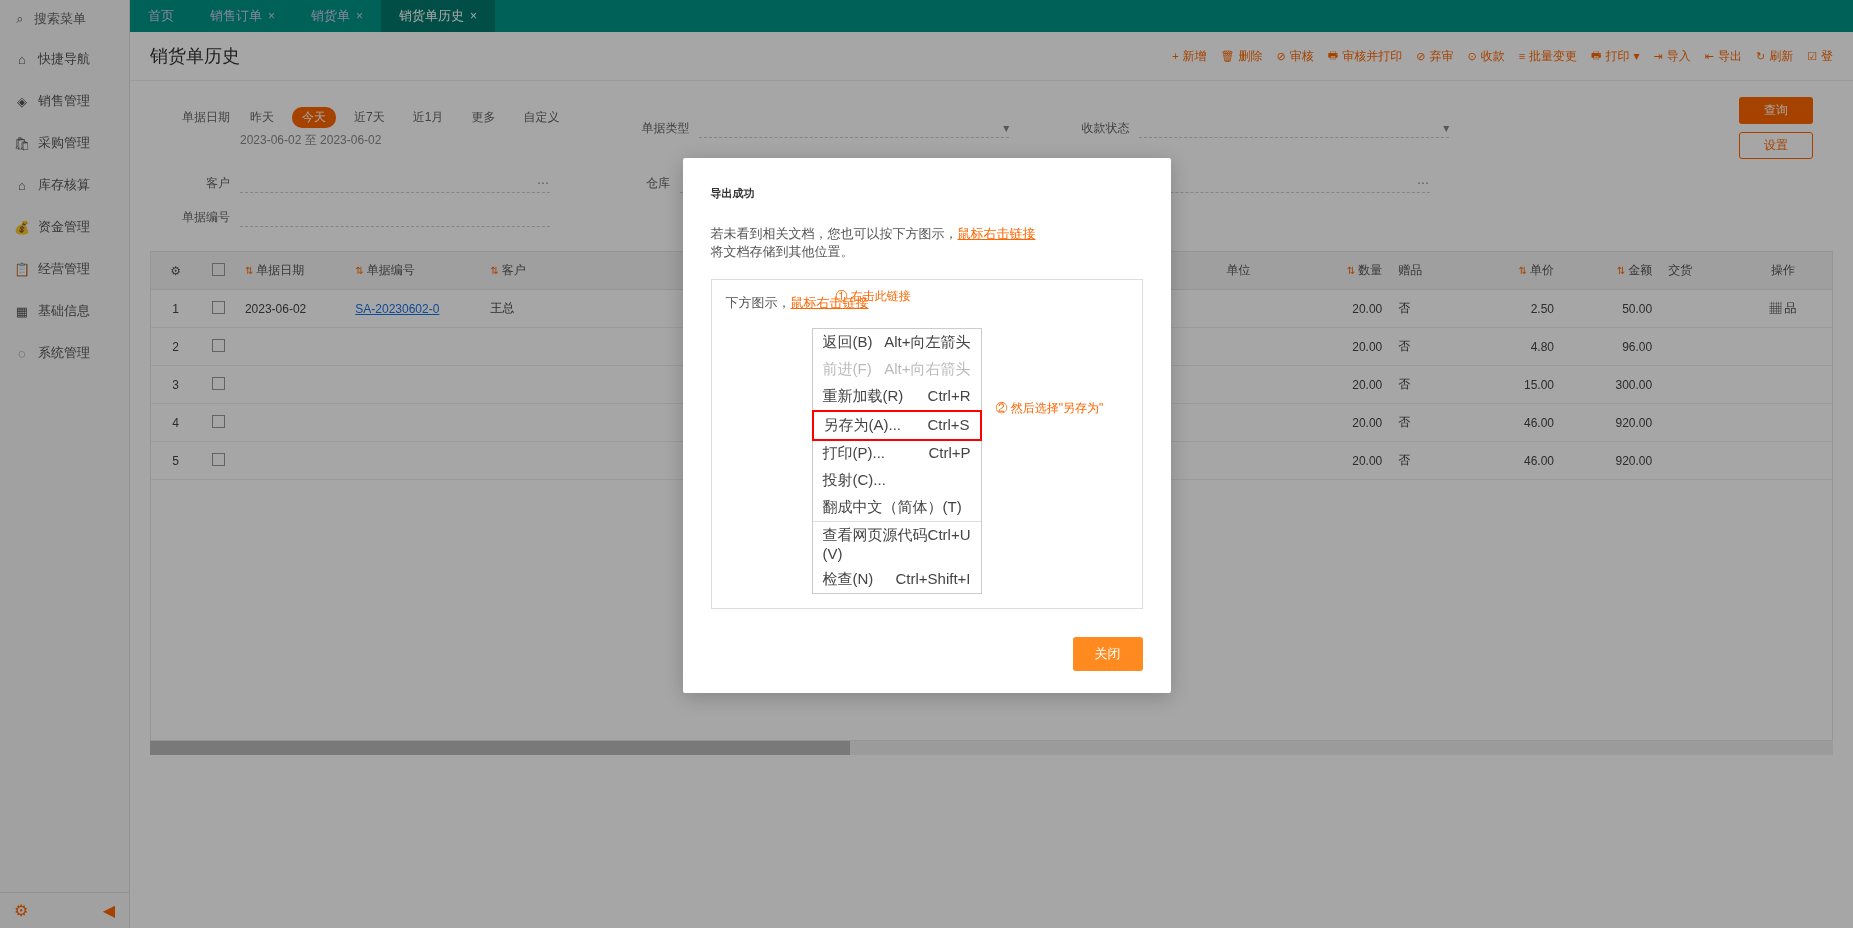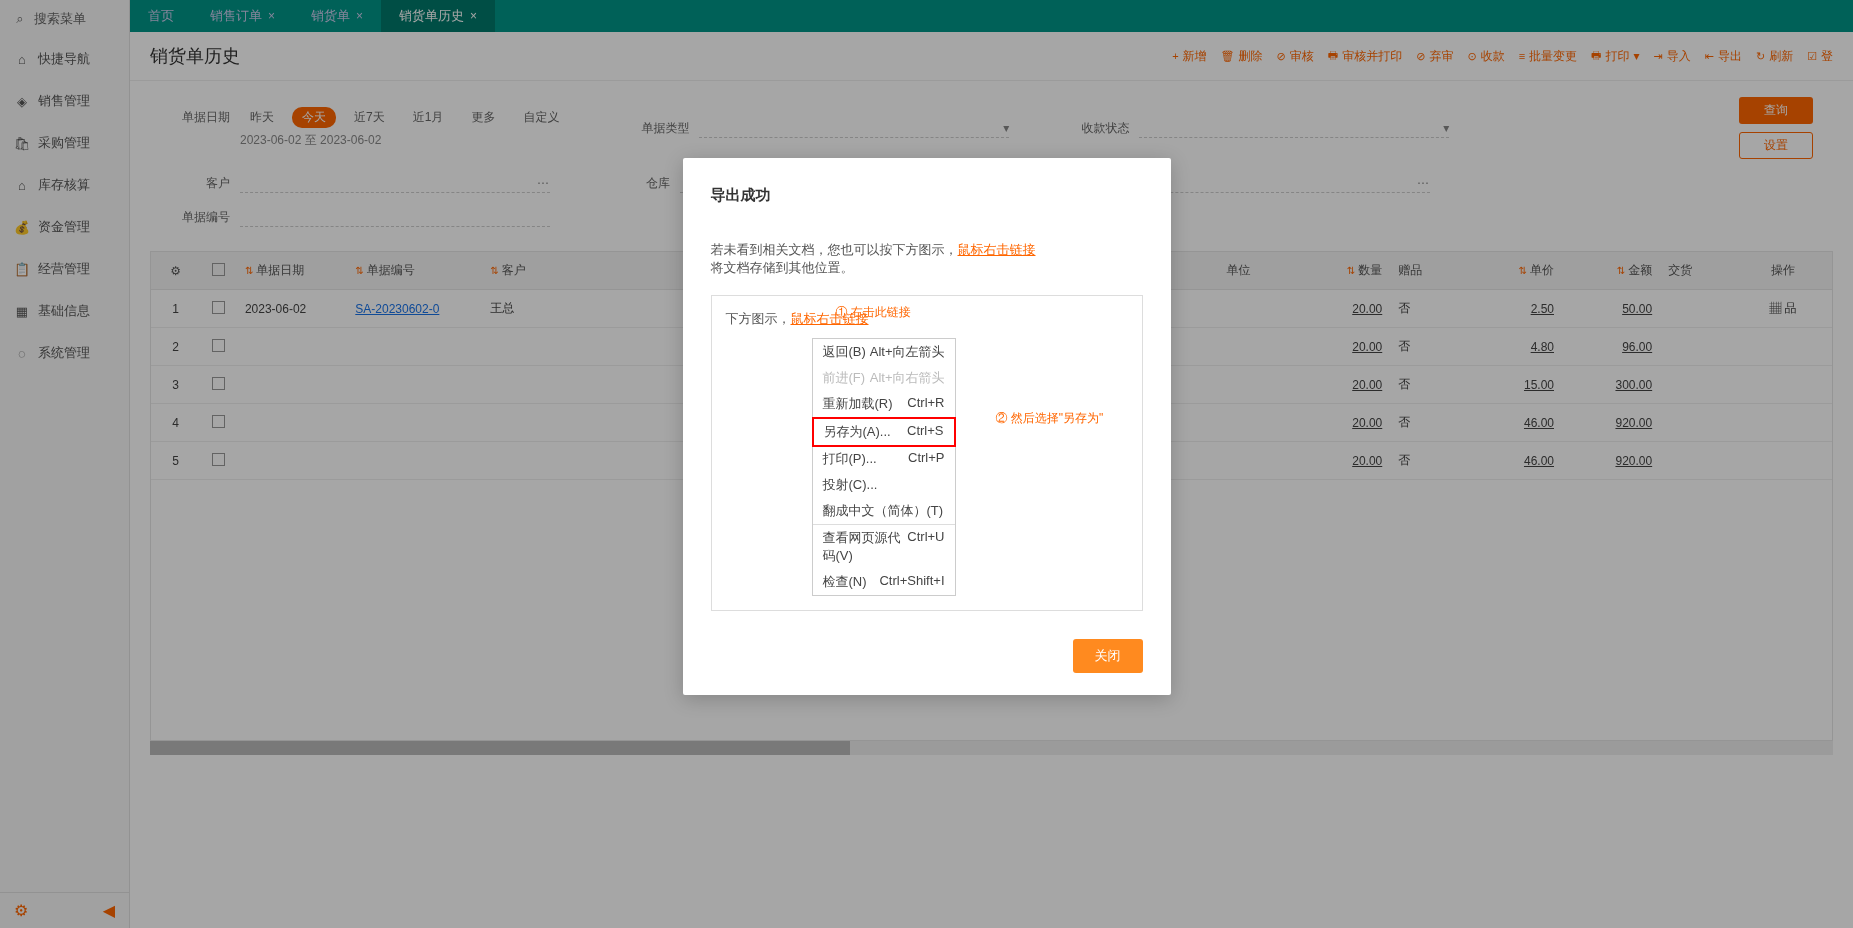--- a/index.html
+++ b/index.html
@@ -61,7 +61,7 @@
 .overlay { position: absolute; inset: 0; background: rgba(0,0,0,0.35); display: flex; align-items: flex-start; justify-content: center; padding-top: 158px; }
 .modal { width: 488px; background: #fff; border-radius: 2px; box-shadow: 0 4px 20px rgba(0,0,0,0.2); }
 .modal-body { padding: 28px; font-size: 13px; color: #555; }
-.modal-title { font-size: 15px; font-weight: bold; color: #333; margin-bottom: 36px; }
+.modal-title { font-size: 11px; font-weight: bold; color: #333; margin-bottom: 24px; }
 .modal-text .hl { color: #ff6600; text-decoration: underline; }
 .instr-box { border: 1px solid #ddd; margin-top: 18px; padding: 14px; position: relative; }
 .instr-top { font-size: 13px; }

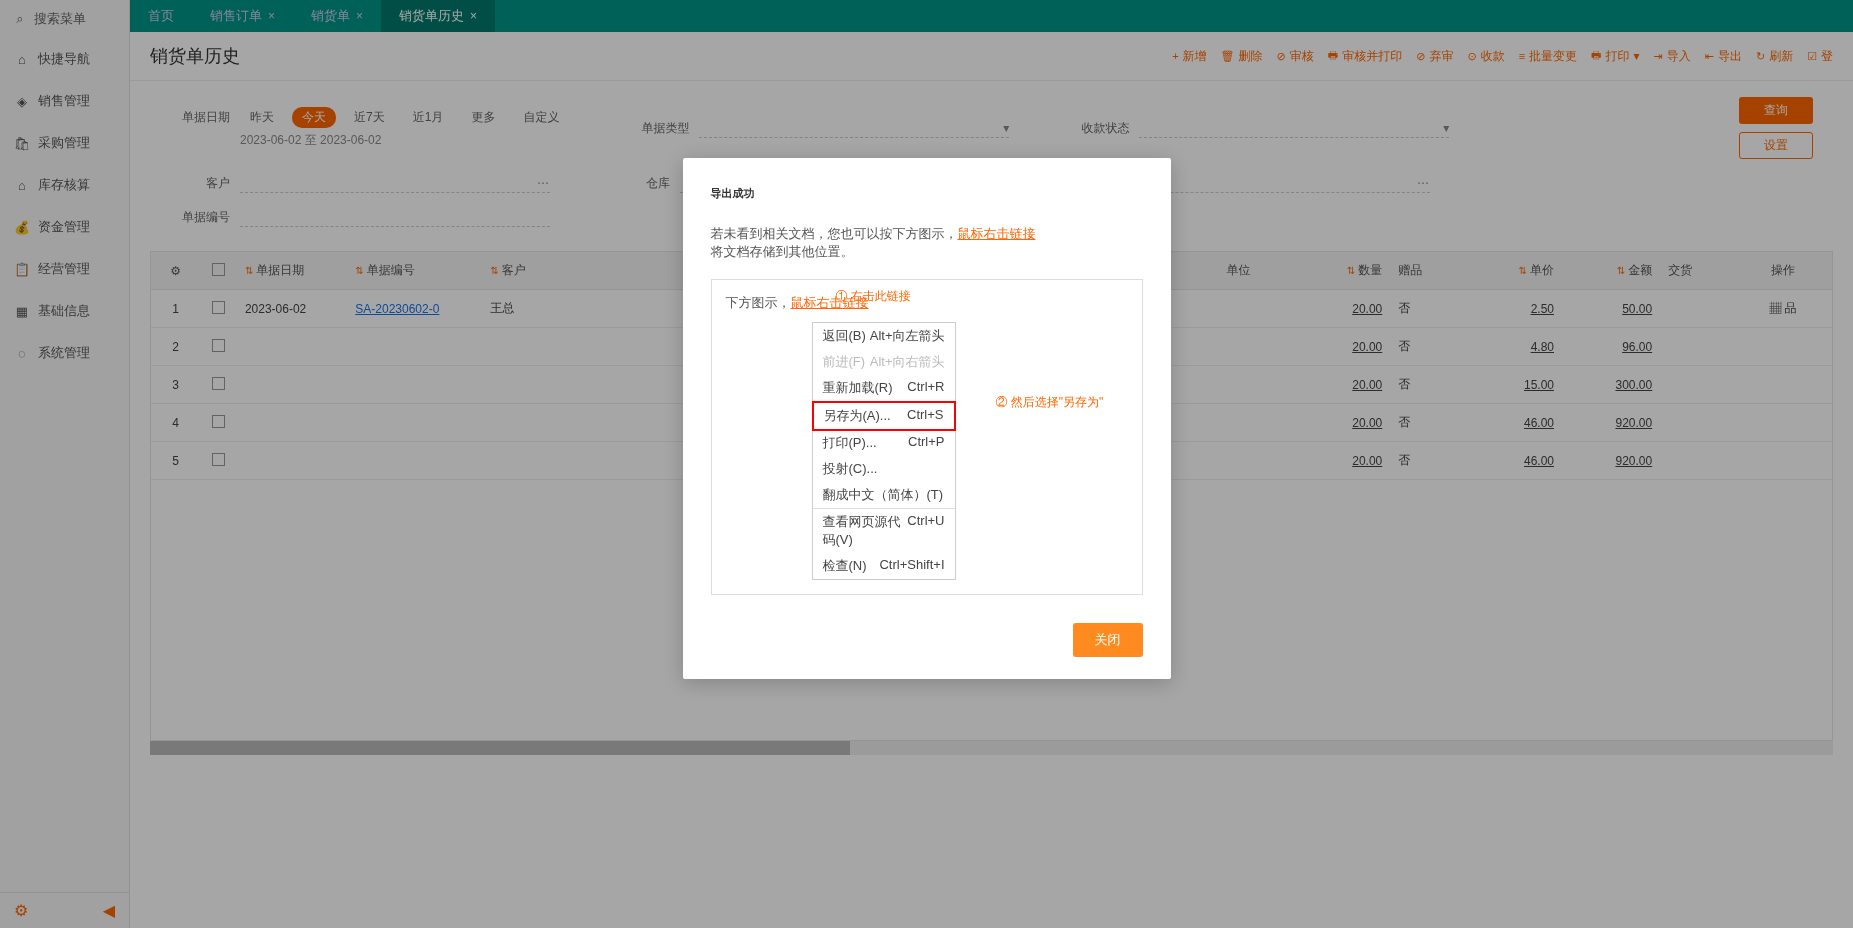--- a/index.html
+++ b/index.html
@@ -40,7 +40,7 @@
 .tbl th { background: #f5f5f5; padding: 10px 8px; color: #555; font-weight: normal; border-bottom: 1px solid #e5e5e5; text-align: left; }
 .tbl th.r { text-align: right; }
 .tbl td { padding: 10px 8px; border-bottom: 1px solid #eee; color: #444; }
-.tbl td.r { text-align: right; text-decoration: underline; }
+.tbl td.r { text-align: right; }
 .tbl td.c { text-align: center; }
 .sort::before { content: "⇅"; color: #ff6600; margin-right: 3px; font-size: 10px; }
 .cb { width: 13px; height: 13px; border: 1px solid #999; display: inline-block; }

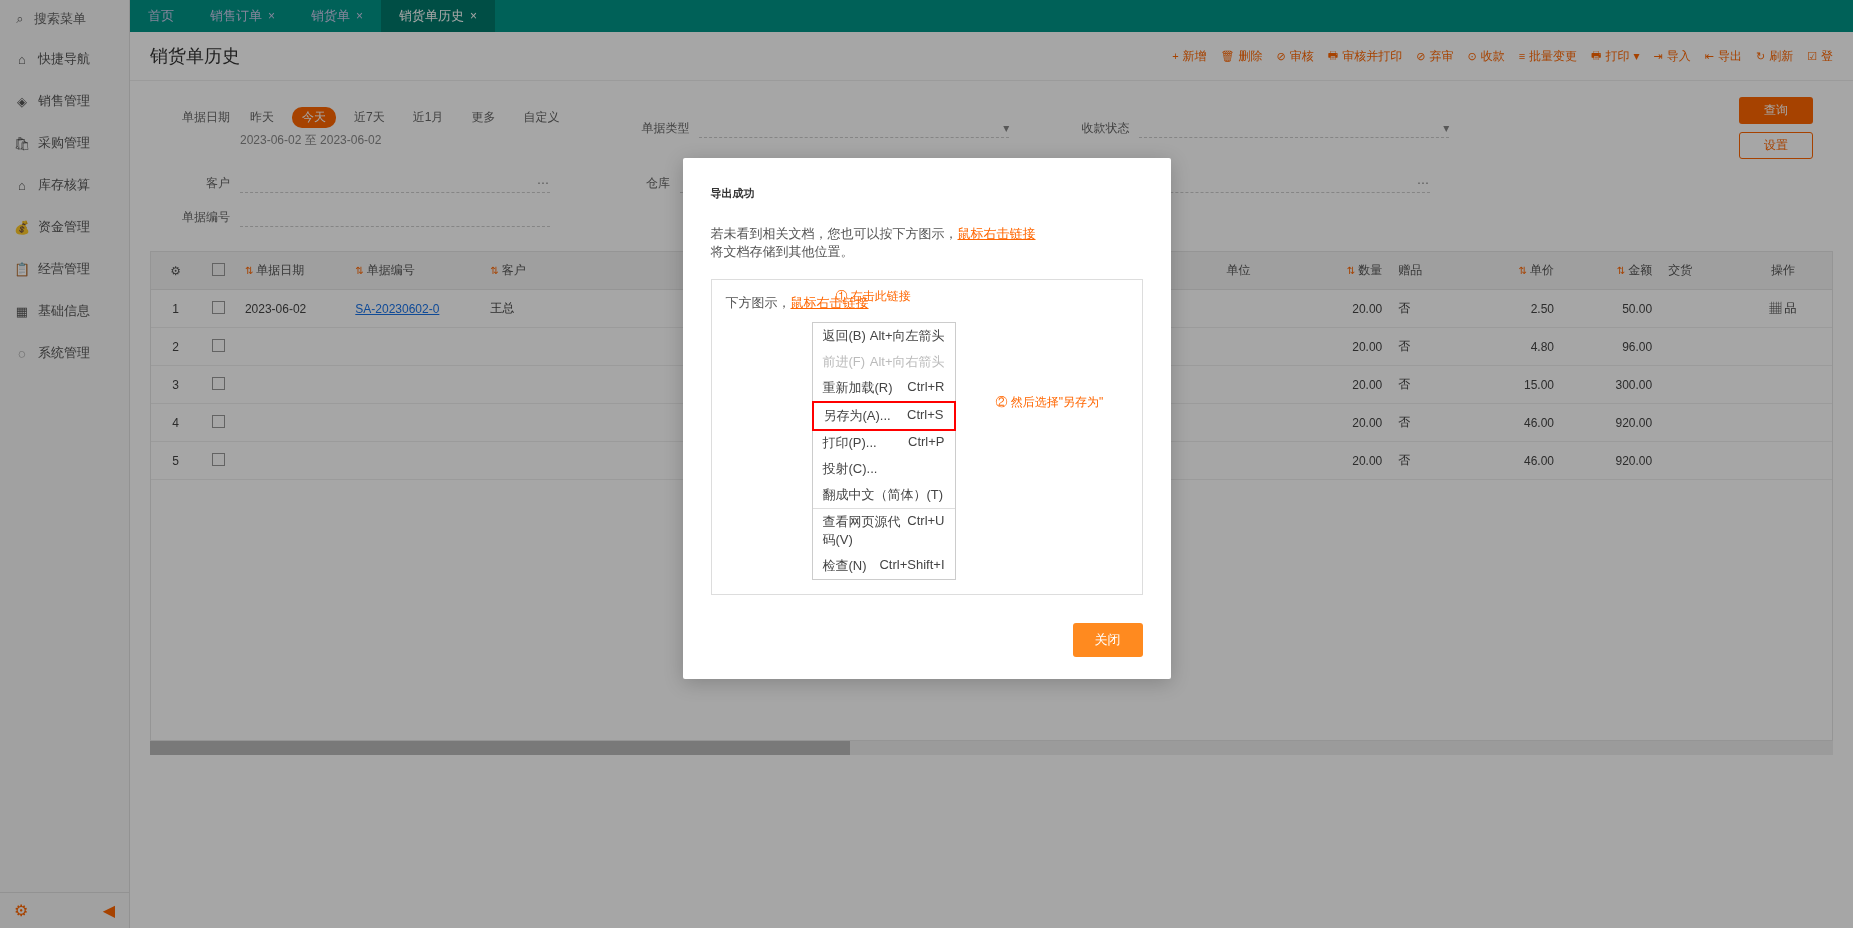--- a/index.html
+++ b/index.html
@@ -68,7 +68,7 @@
 .instr-top .hl { color: #ff6600; text-decoration: underline; }
 .badge1 { position: absolute; left: 124px; top: 8px; color: #ff6600; font-size: 12px; }
 .badge2 { position: absolute; right: -122px; top: 88px; color: #ff6600; font-size: 12px; width: 120px; }
-.cmenu { border: 1px solid #ccc; width: 144px; margin-top: 10px; position: relative; left: 86px; background: #fff; font-size: 13px; color: #444; }
+.cmenu { border: 1px solid #ccc; width: 170px; margin-top: 16px; position: relative; left: 86px; background: #fff; font-size: 15px; color: #444; }
 .cmenu-row { display: flex; justify-content: space-between; padding: 4px 10px; }
 .cmenu-row.dis { color: #bbb; }
 .cmenu-sep { border-top: 1px solid #ddd; }

